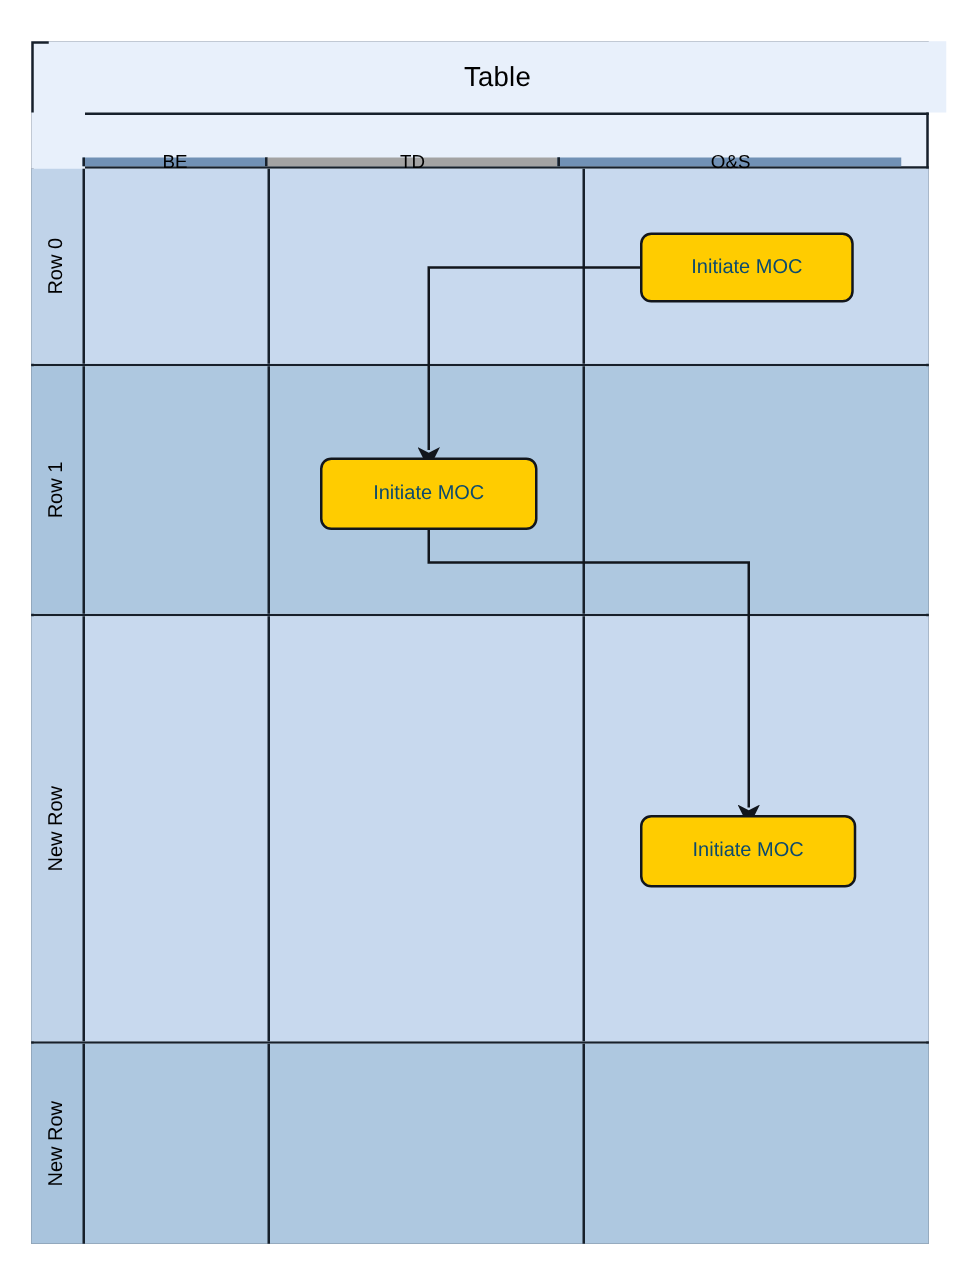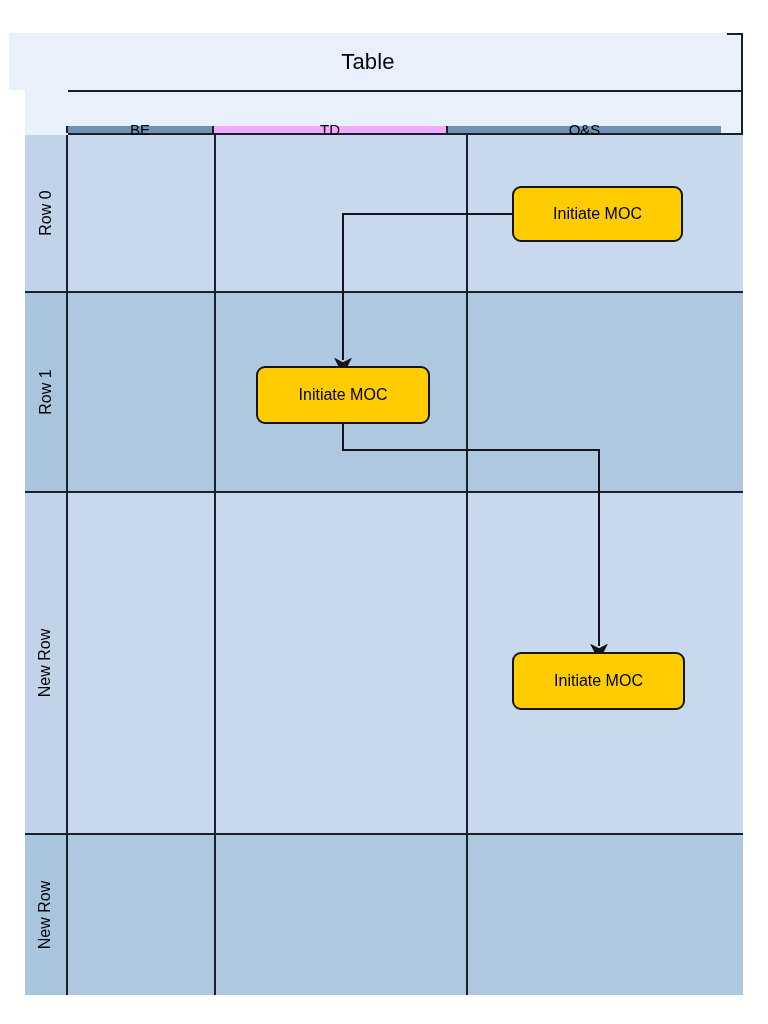--- a/index.html
+++ b/index.html
@@ -38,7 +38,7 @@
   
   .table-title {
     position: absolute;
-    left: 9px;
+    left: 39px;
     top: 33px;
     width: 718px;
     height: 57px;

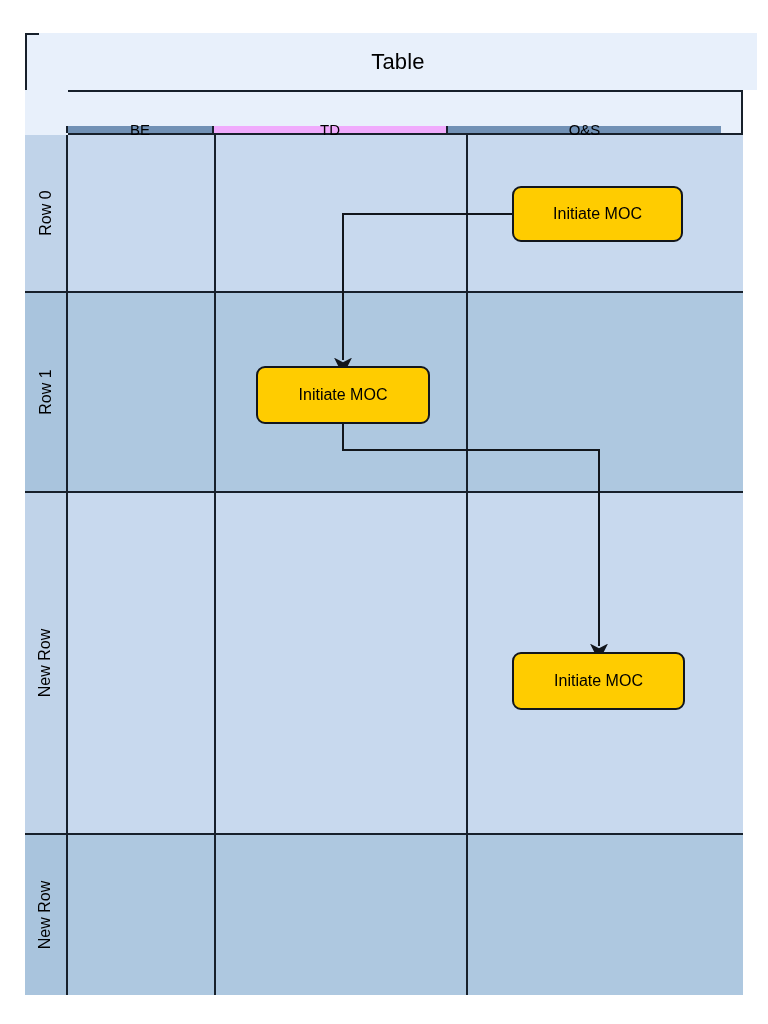--- a/index.html
+++ b/index.html
@@ -184,7 +184,7 @@
       <div class="col-header" style="width: 148px; background: rgb(113, 145, 181);">
         <span>BE</span>
       </div>
-      <div class="col-header" style="width: 236px; background: #f0abfc;">
+      <div class="col-header" style="width: 236px; background: #a3a3a3;">
         <span>TD</span>
       </div>
       <div class="col-header" style="width: 275px; background: rgb(113, 145, 181);">

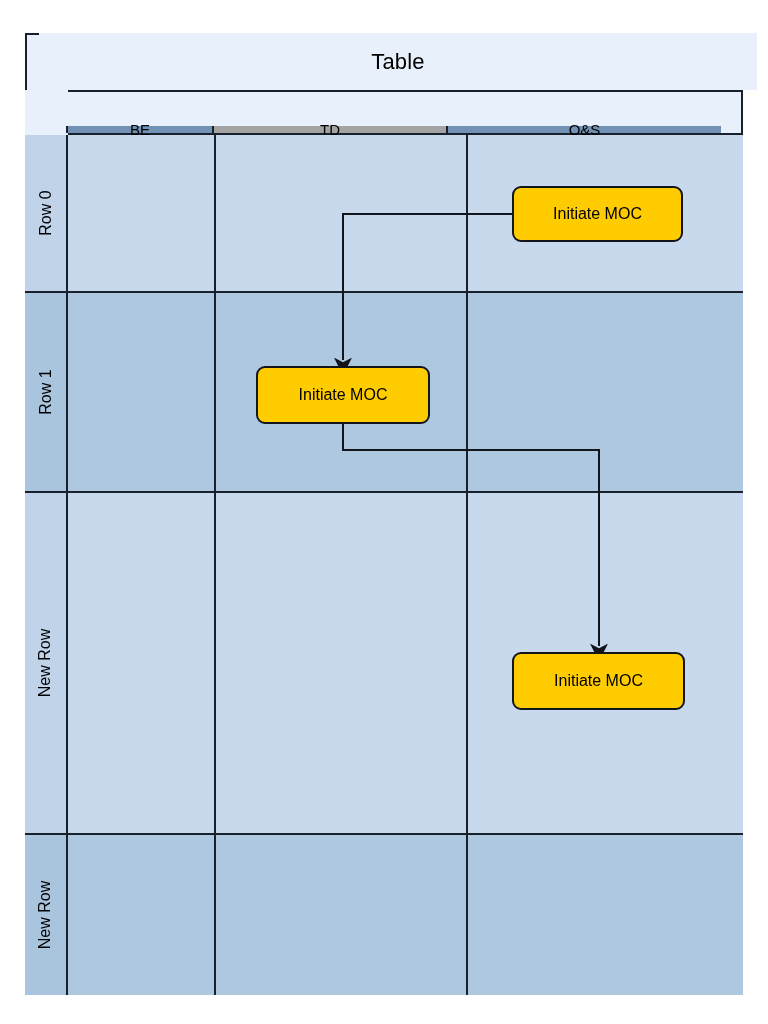--- a/index.html
+++ b/index.html
@@ -154,7 +154,7 @@
     align-items: center;
     justify-content: center;
     font-size: 16px;
-    color: #000000;
+    color: #0c4a6e;
     z-index: 6;
   }
 

